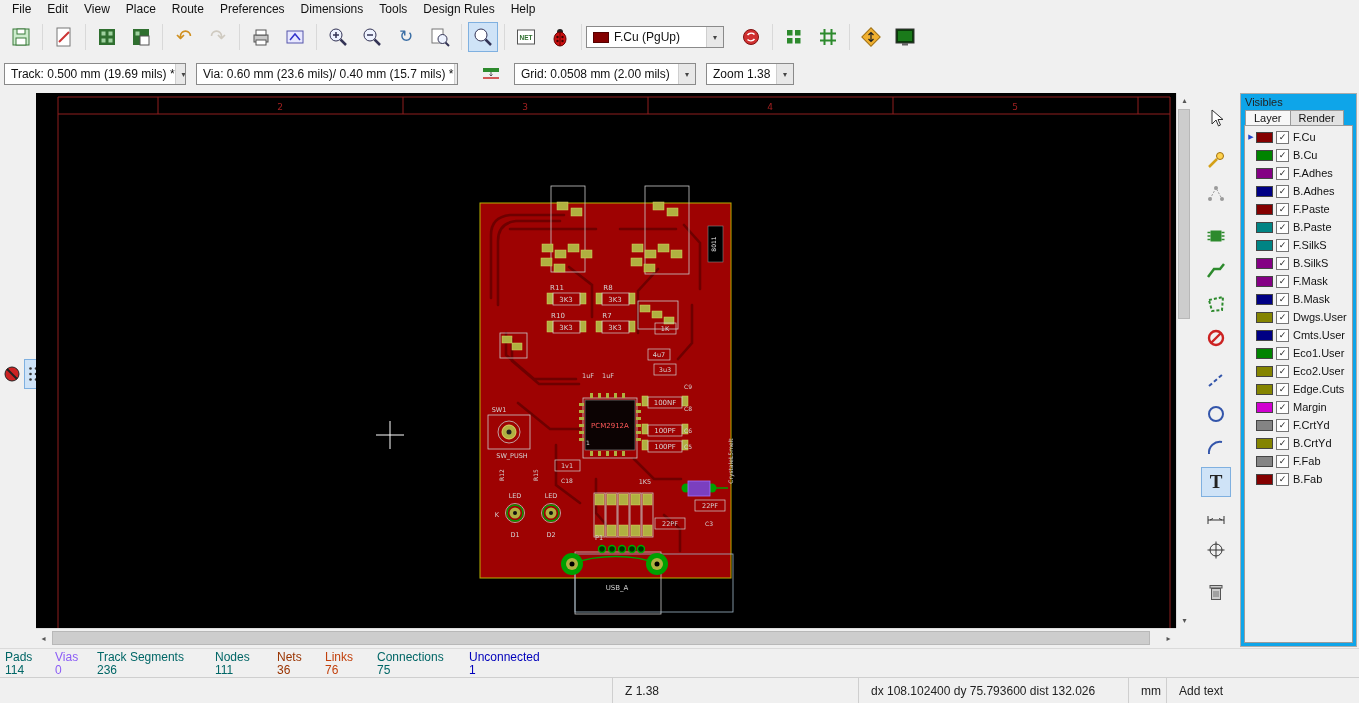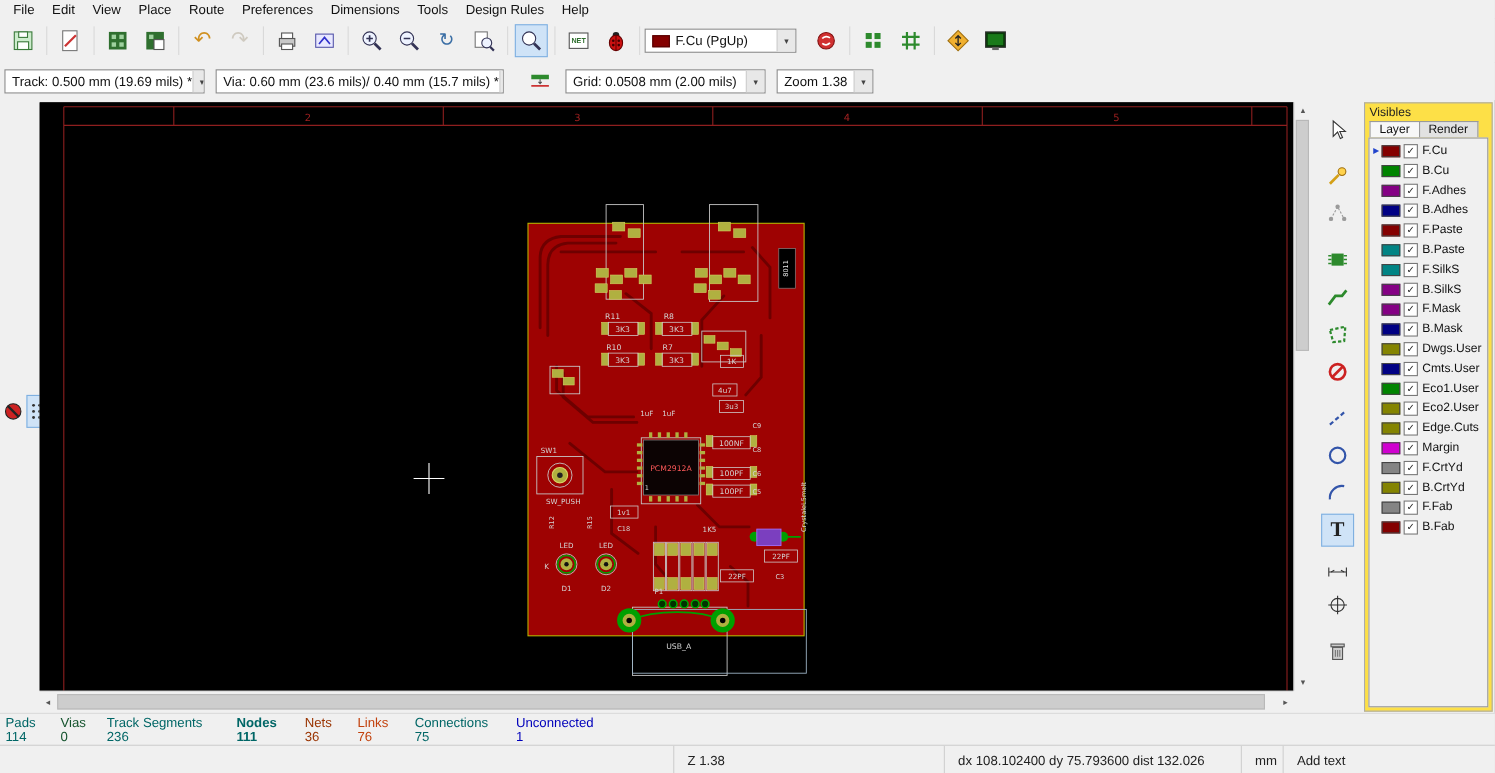--- a/index.html
+++ b/index.html
@@ -38,7 +38,7 @@
   .sthumb{position:absolute;background:#cdcdcd;border:1px solid #b8b8b8;box-sizing:border-box}
   #scroll-corner{position:absolute;left:1176px;top:628px;width:15px;height:19px;background:#f0f0f0}
   
-  #layers-panel{position:absolute;left:1240px;top:93px;width:117px;height:554px;background:#fde047;border:1px solid #ababab;box-sizing:border-box;display:flex;flex-direction:column}
+  #layers-panel{position:absolute;left:1240px;top:93px;width:117px;height:554px;background:#0ea5e9;border:1px solid #ababab;box-sizing:border-box;display:flex;flex-direction:column}
   #visibles-title{font-size:11px;padding:2px 4px;color:#222}
   #panel-tabs{display:flex;padding-left:4px}
   .tab{padding:1px 8px;font-size:11px;border:1px solid #9a9a9a;border-bottom:none;background:#e2e2e2;margin-right:-1px;cursor:default}

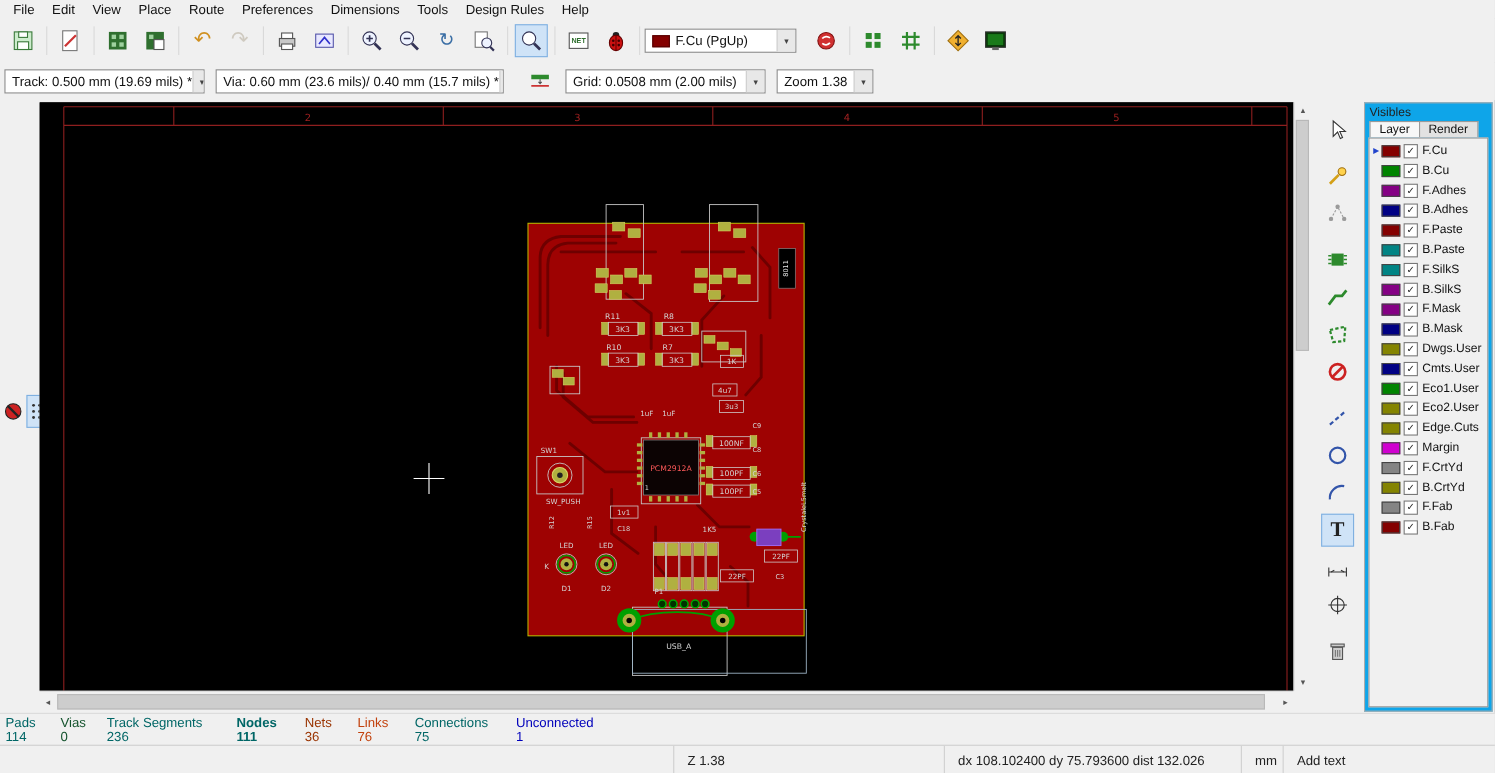--- a/index.html
+++ b/index.html
@@ -788,7 +788,7 @@
       <div class="sb-label">Pads</div>
       <div class="sb-value">114</div>
     </div>
-    <div class="sb-item" style="width: 42px; color: #14532d;">
+    <div class="sb-item" style="width: 42px; color: #8b5cf6;">
       <div class="sb-label">Vias</div>
       <div class="sb-value">0</div>
     </div>

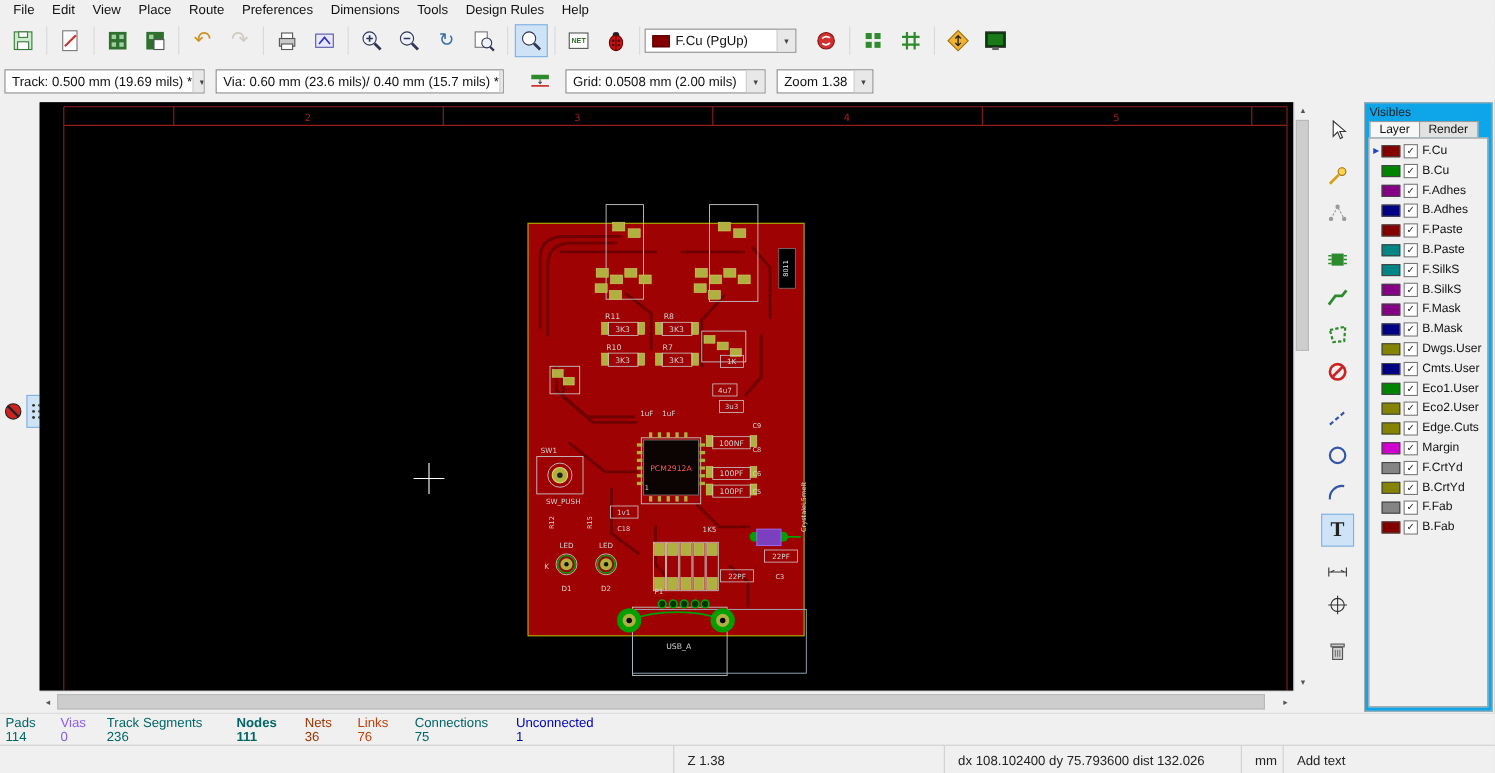--- a/index.html
+++ b/index.html
@@ -796,7 +796,7 @@
       <div class="sb-label">Track Segments</div>
       <div class="sb-value">236</div>
     </div>
-    <div class="sb-item" style="width: 62px; color: rgb(0, 102, 102); font-weight: bold;">
+    <div class="sb-item" style="width: 62px; color: rgb(0, 102, 102);">
       <div class="sb-label">Nodes</div>
       <div class="sb-value">111</div>
     </div>

